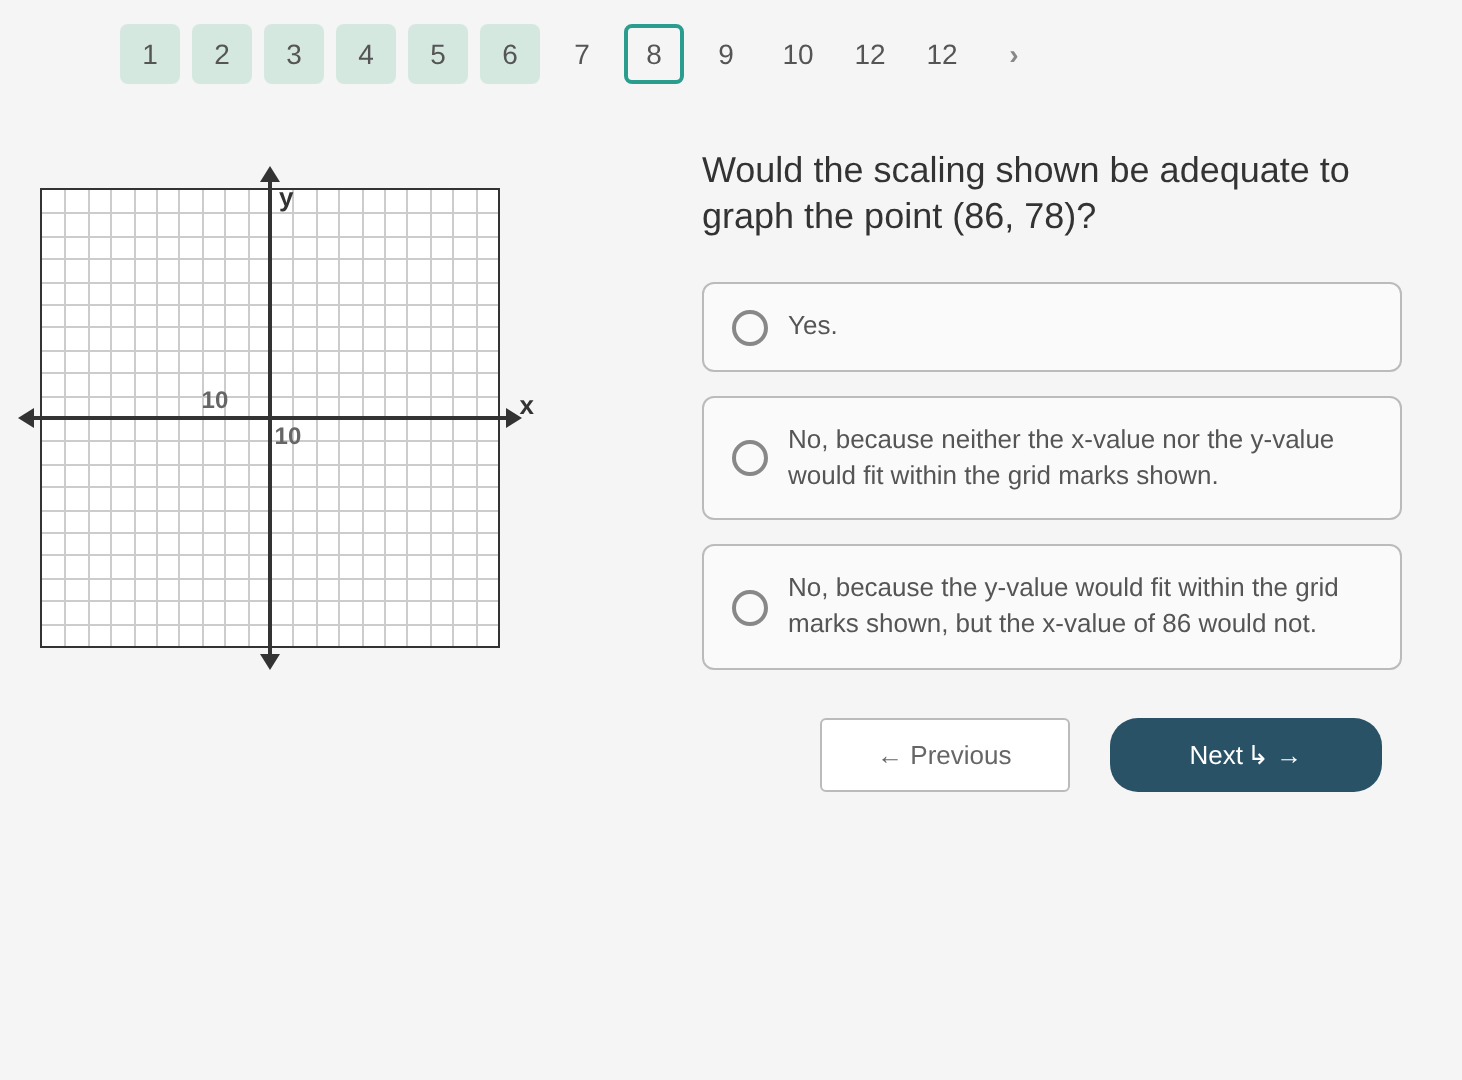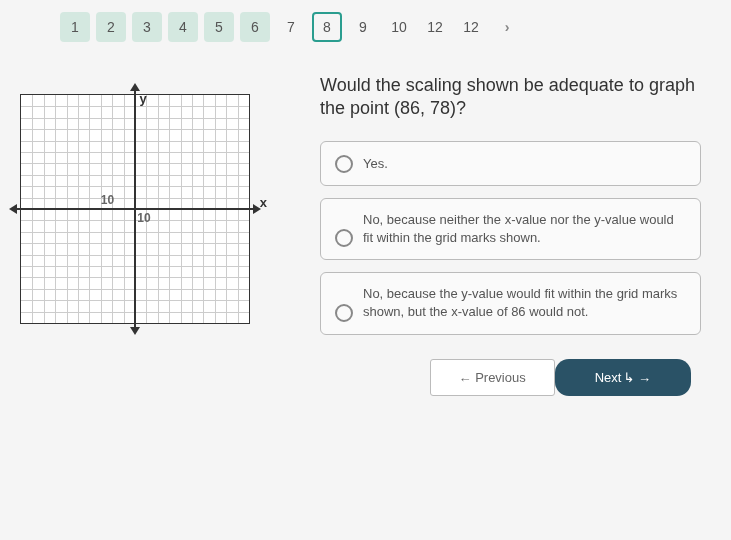--- a/index.html
+++ b/index.html
@@ -74,6 +74,7 @@
     .question-area {
       flex: 1;
       padding-right: 10px;
+      margin-left: 31px;
     }
     .question-text {
       font-size: 18px;

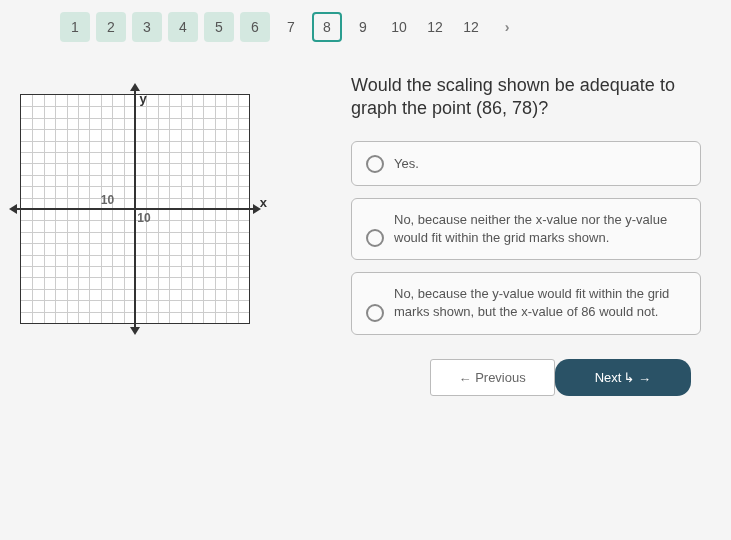--- a/index.html
+++ b/index.html
@@ -89,7 +89,7 @@
       padding: 12px 14px;
       margin-bottom: 12px;
       display: flex;
-      align-items: flex-end;
+      align-items: center;
       gap: 10px;
       cursor: pointer;
       background: #fafafa;

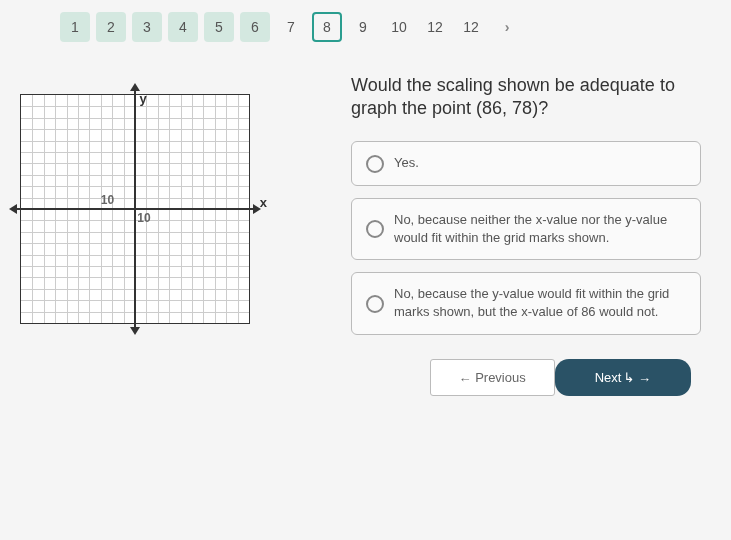--- a/index.html
+++ b/index.html
@@ -110,6 +110,7 @@
     .nav-buttons {
       display: flex;
       justify-content: flex-end;
+      gap: 20px;
       margin-top: 24px;
       padding-right: 10px;
     }

